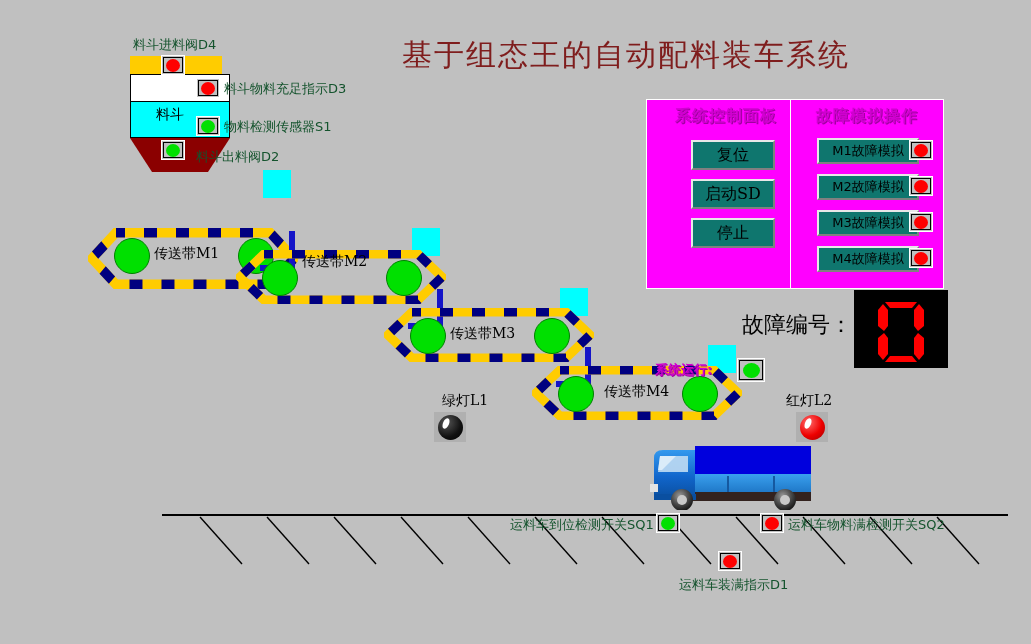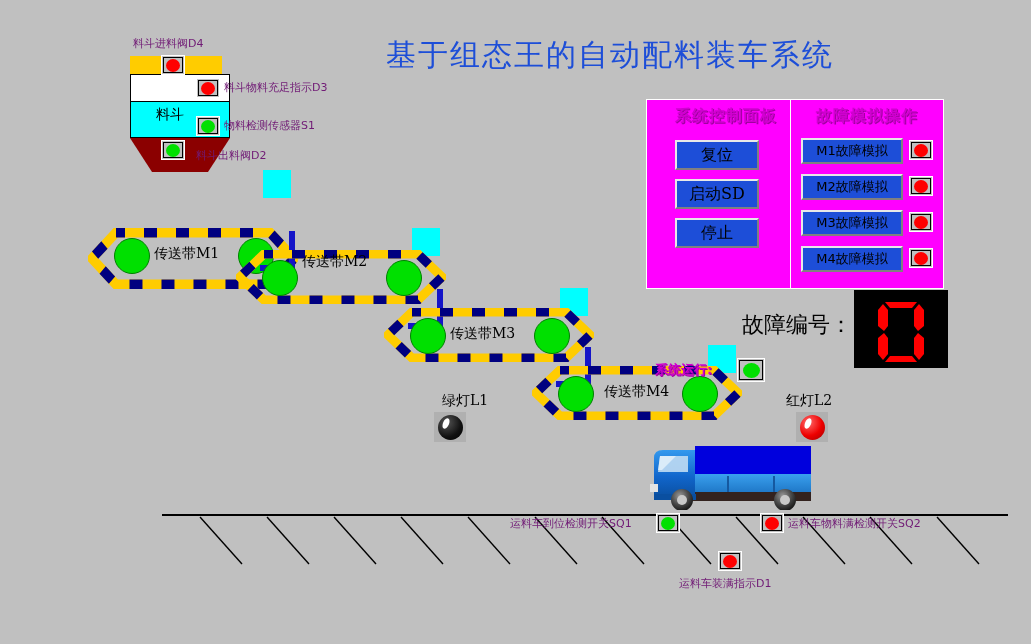--- a/index.html
+++ b/index.html
@@ -23,7 +23,7 @@
 
   
   .lbl{
-    font-size:11px;color:#701a75;white-space:nowrap;
+    font-size:13px;color:#14532d;white-space:nowrap;
     font-family:"DejaVu Sans","Liberation Sans",sans-serif;
   }
   .lbl-serif{

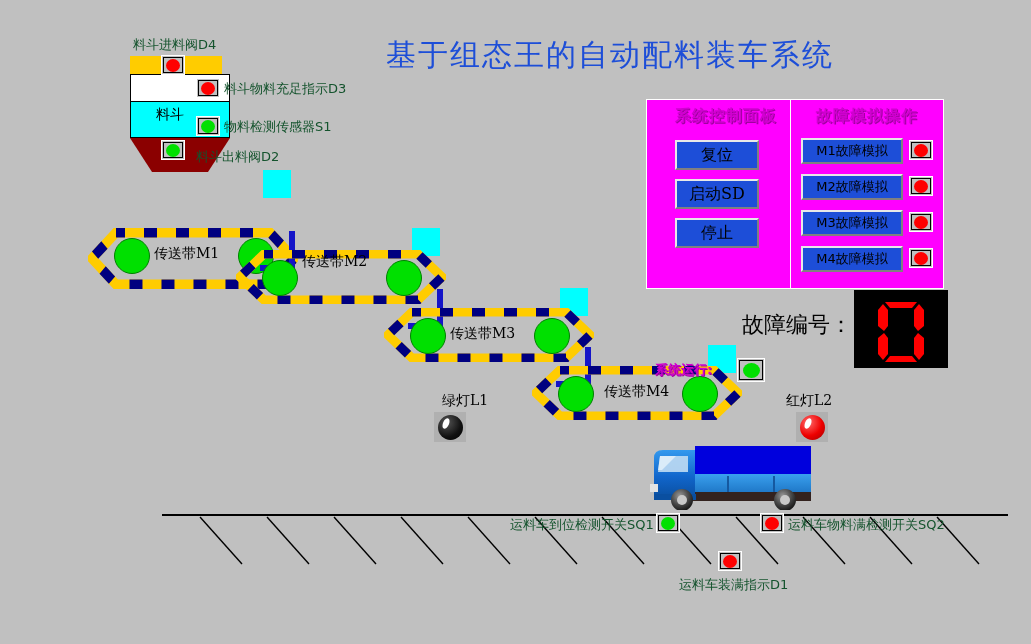--- a/index.html
+++ b/index.html
@@ -16,9 +16,9 @@
   #title{
     left:370px;top:36px;width:480px;
     font-size:30px;line-height:38px;
-    color:#1d4ed8;letter-spacing:2px;
+    color:#7f1d1d;letter-spacing:2px;
     font-family:"DejaVu Serif",serif;
-    text-align:center;white-space:nowrap;
+    text-align:right;white-space:nowrap;
   }
 
   

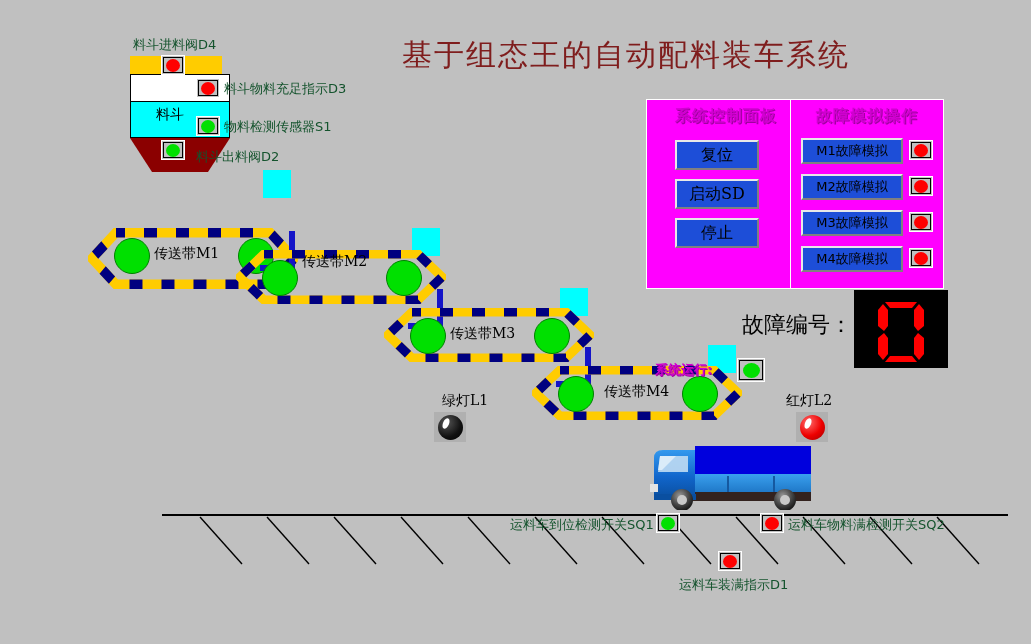--- a/index.html
+++ b/index.html
@@ -104,7 +104,7 @@
     padding-top:6px;
   }
   .btn{
-    background:#1d4ed8;
+    background:#0f766e;
     border-top:2px solid #e8e8e8;
     border-left:2px solid #e8e8e8;
     border-right:2px solid #808080;
@@ -114,6 +114,7 @@
     color:#000;
     font-family:"DejaVu Serif",serif;
     cursor:pointer;
+    margin-left:16px;
   }
   #ctrl-panel{left:646px;top:99px;width:160px;height:190px;}
   #ctrl-panel .btn{left:28px;width:84px;height:30px;font-size:16px;}

